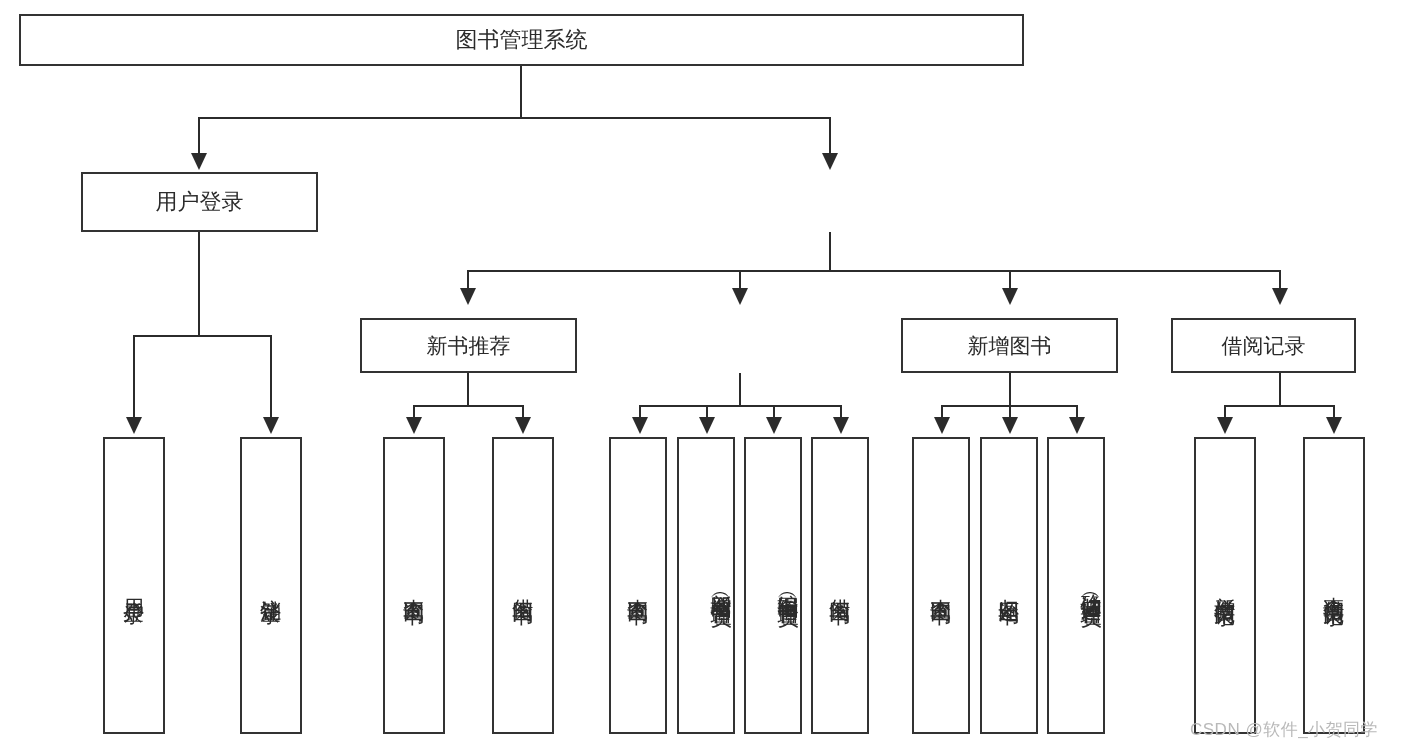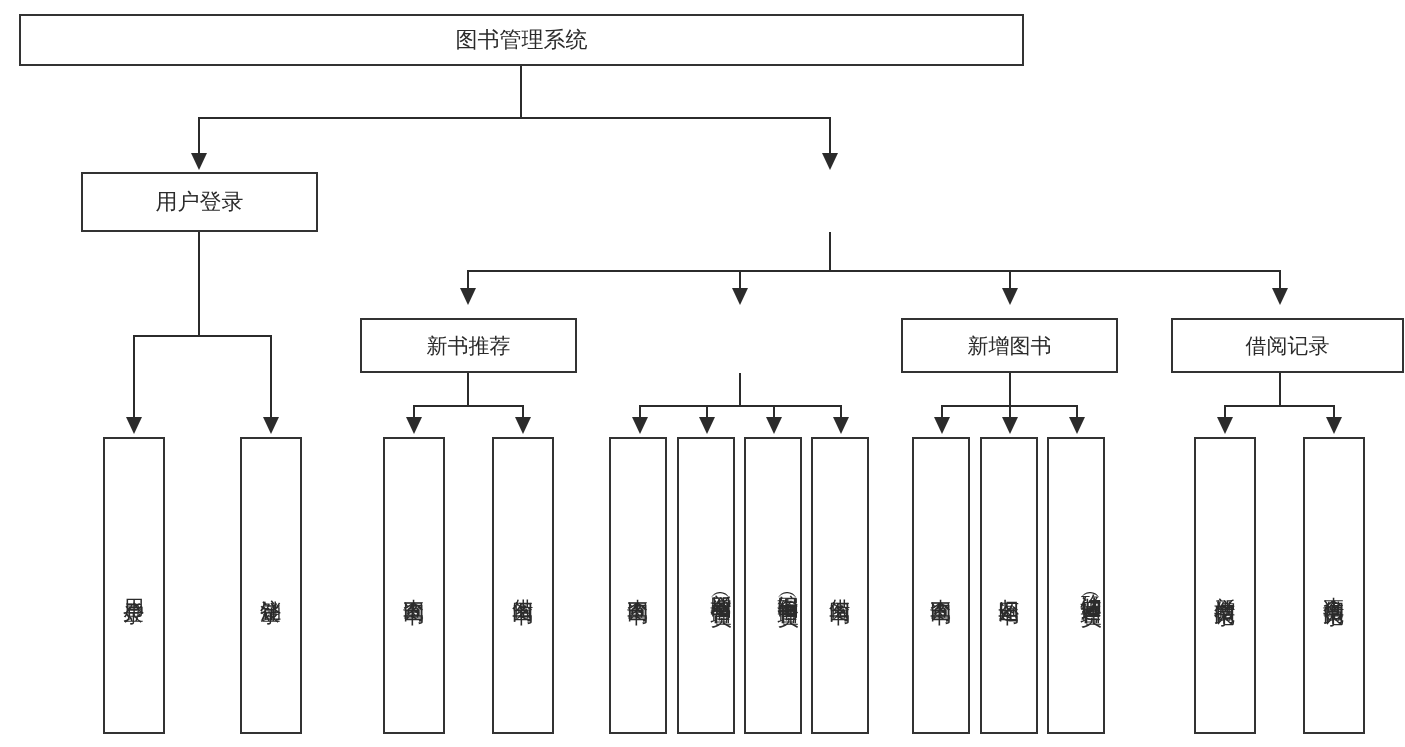--- a/index.html
+++ b/index.html
@@ -131,7 +131,7 @@
   <div class="node lvl3" style="left:901px; top:318px; width:217px; height:55px;">
     <span>新增图书</span>
   </div>
-  <div class="node lvl3" style="left:1171px; top:318px; width:233px; height:55px;">
+  <div class="node lvl3" style="left:1171px; top:318px; width:185px; height:55px;">
     <span>借阅记录</span>
   </div>
 

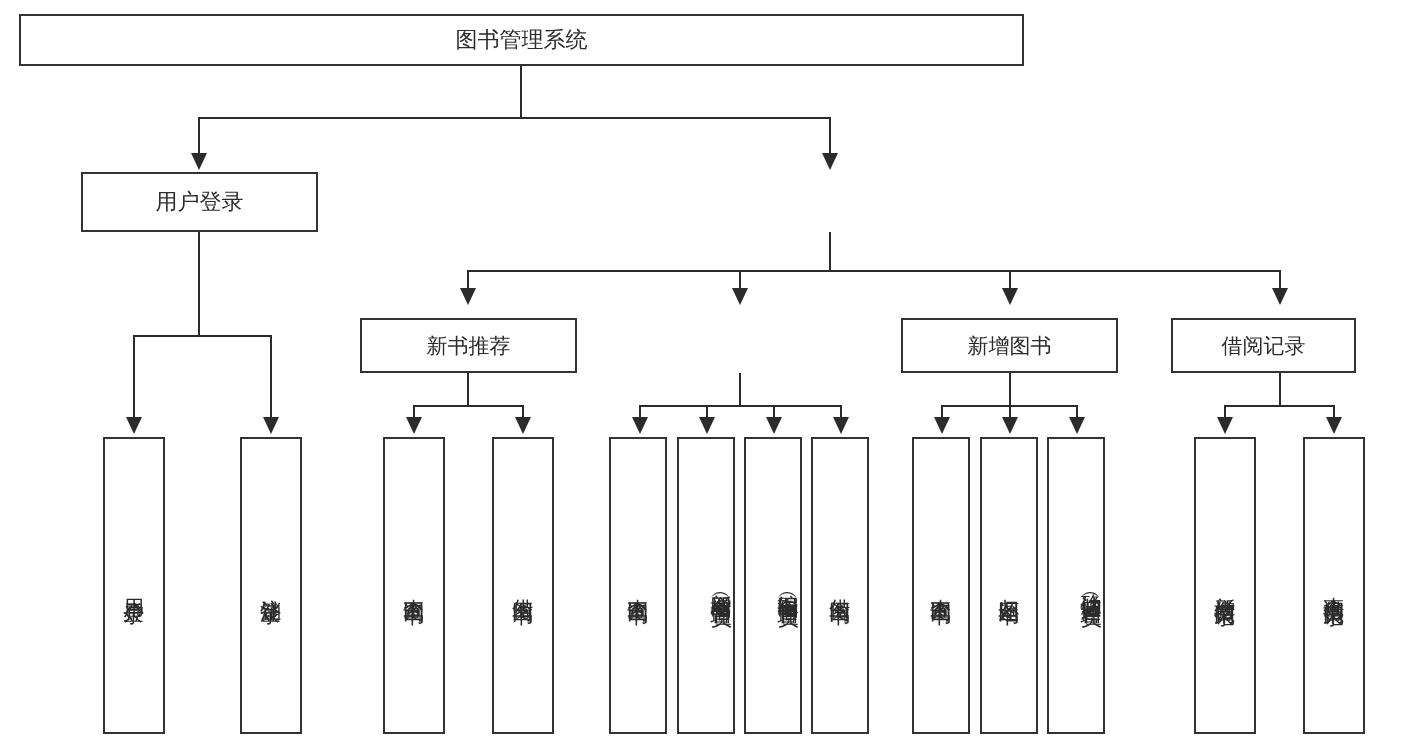--- a/index.html
+++ b/index.html
@@ -213,6 +213,7 @@
     <span class="leaf-text">查询借阅记录</span>
   </div>
 
+  <div class="watermark" style="left:1190px; top:718px;">CSDN @软件_小贺同学</div>
 
 </div>
 

